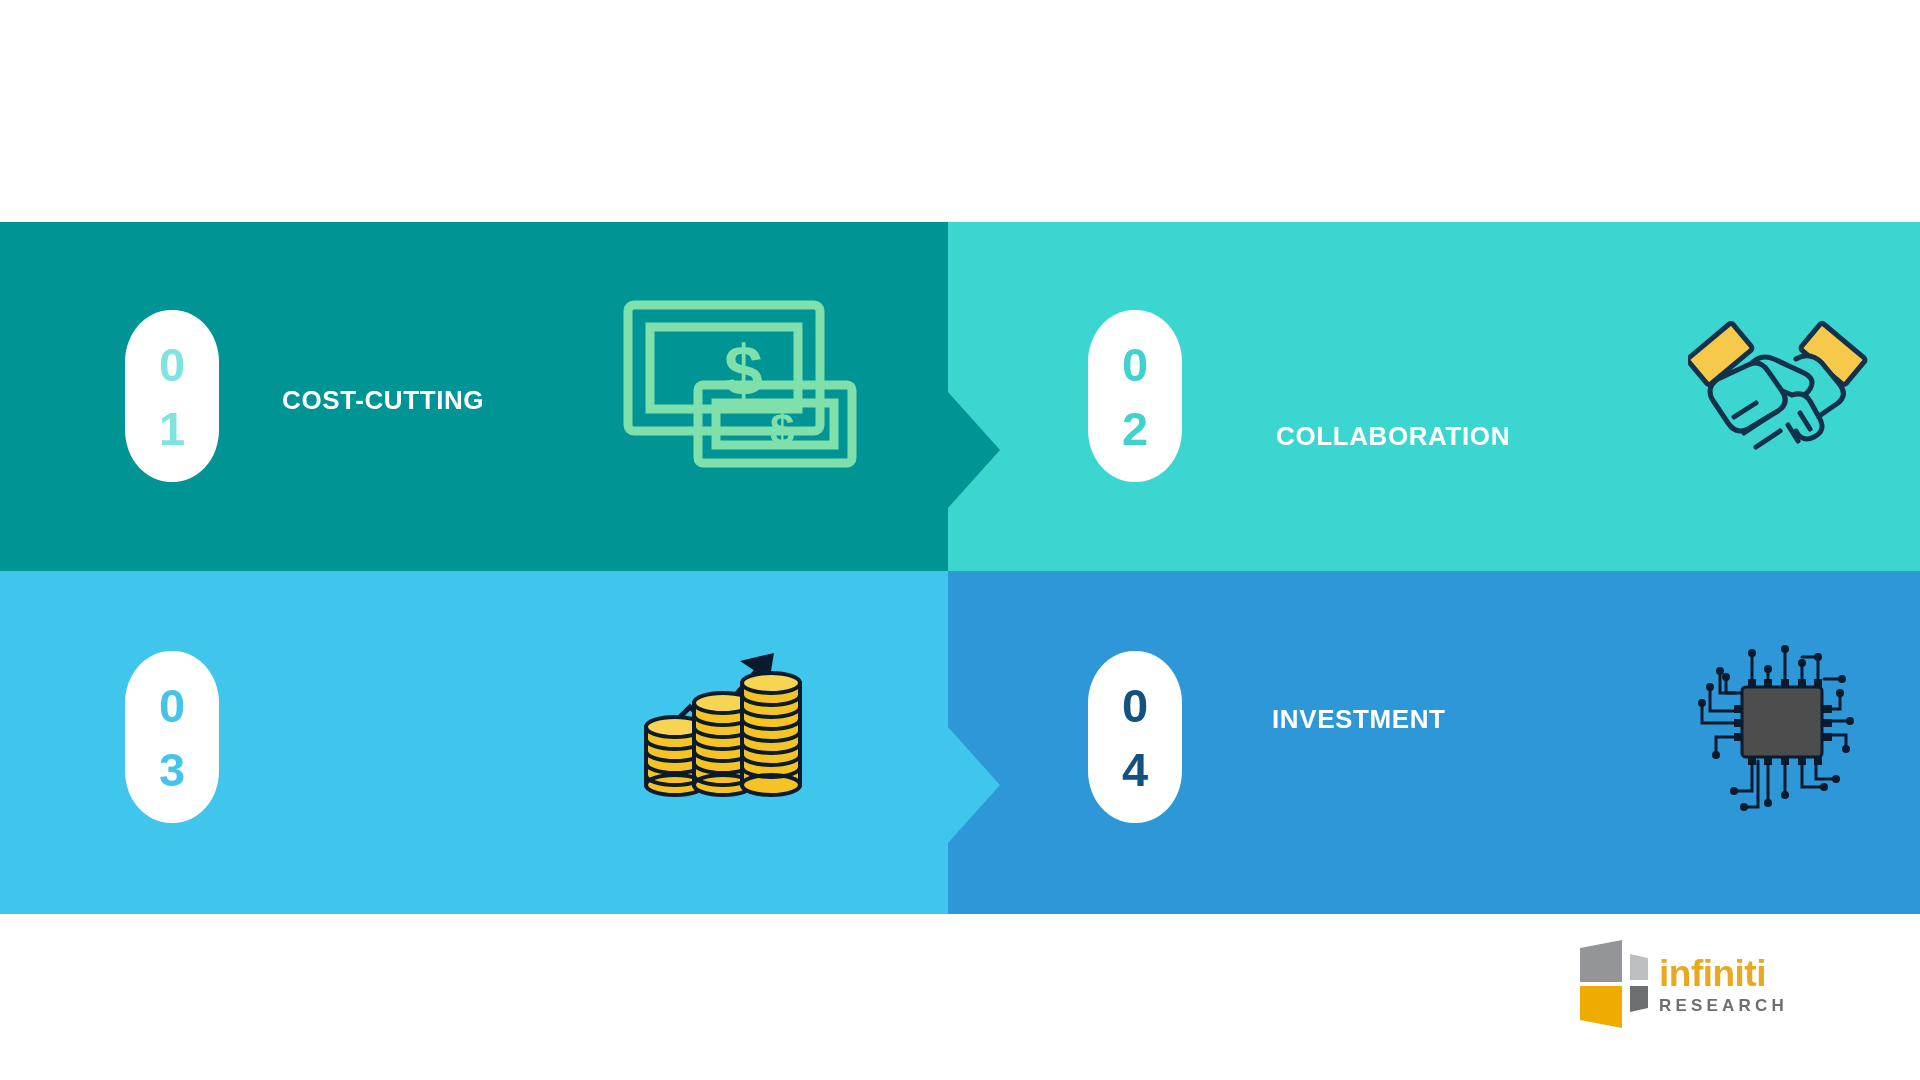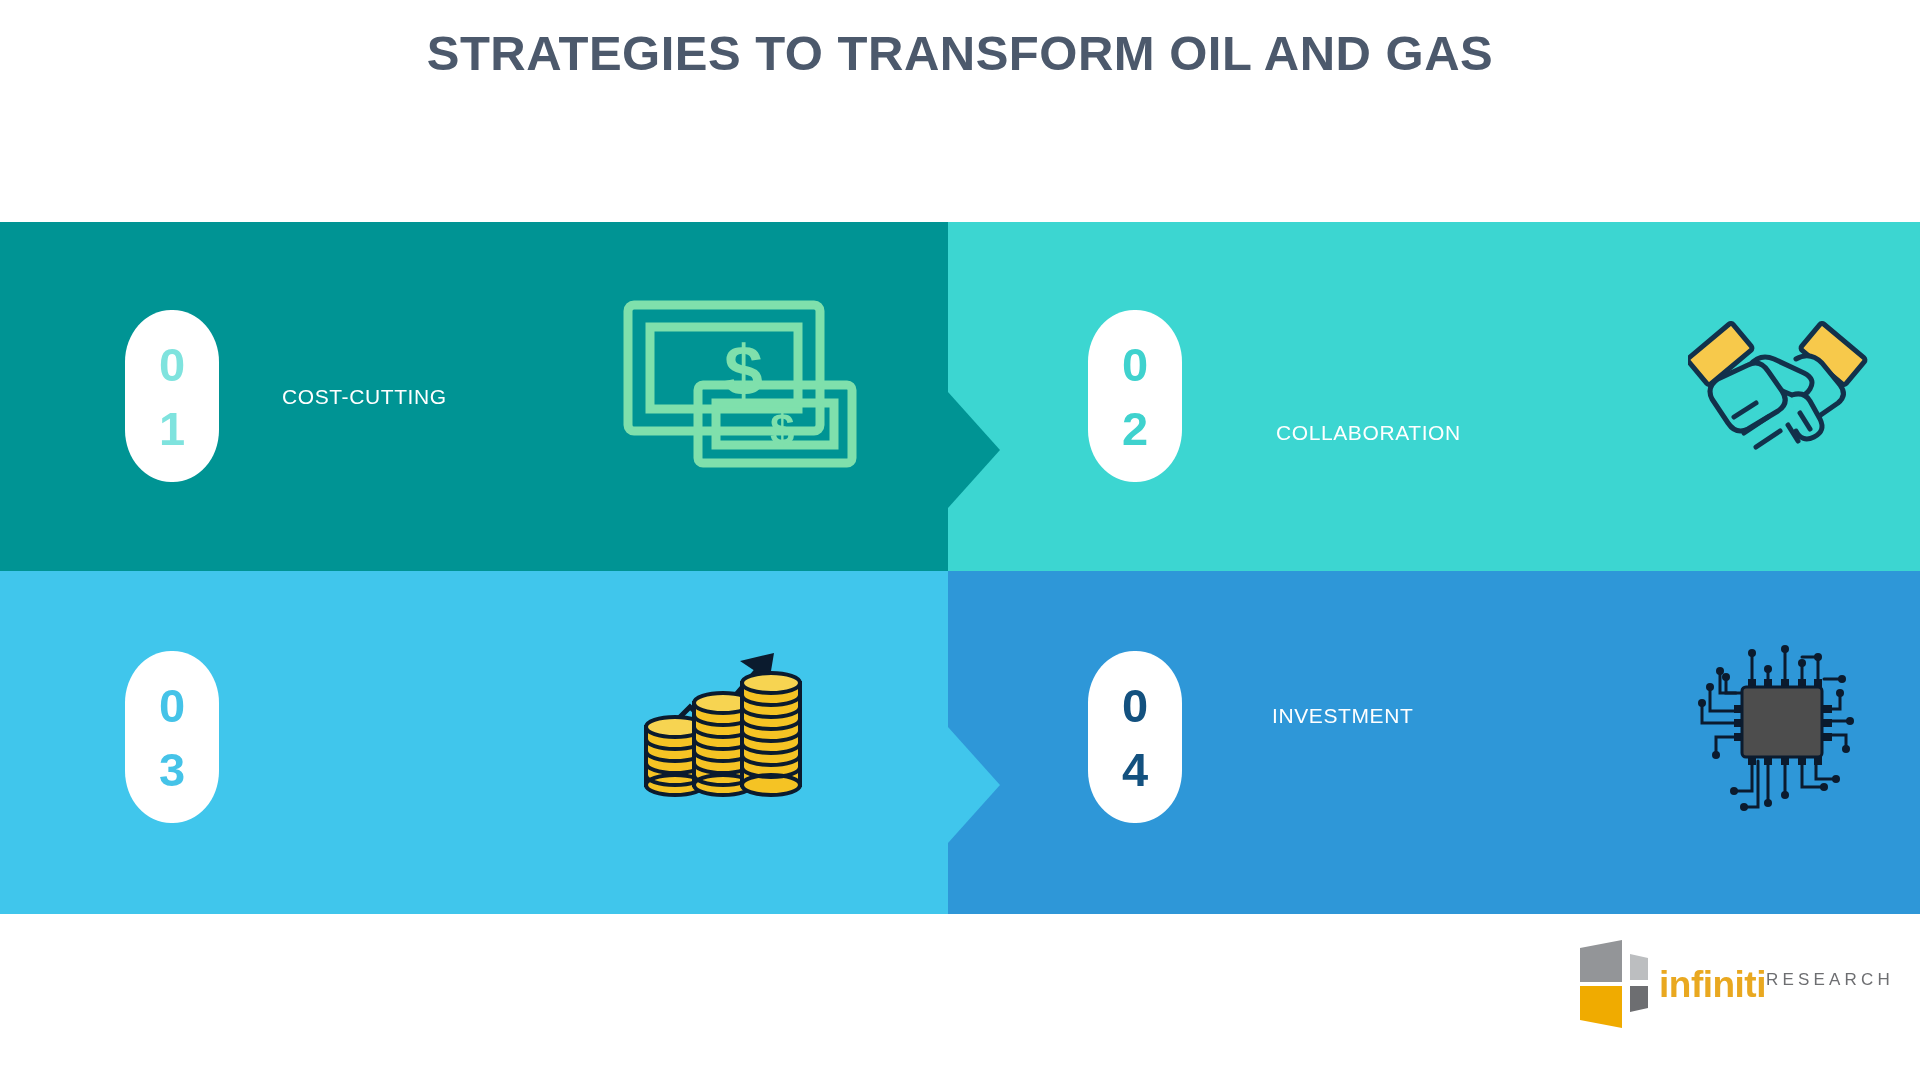--- a/index.html
+++ b/index.html
@@ -59,7 +59,6 @@
 <div class="page">
 
   <div class="title-wrap">
-    <div class="title">STRATEGIES TO TRANSFORM OIL AND GAS</div>
   </div>
 
   <div class="grid">

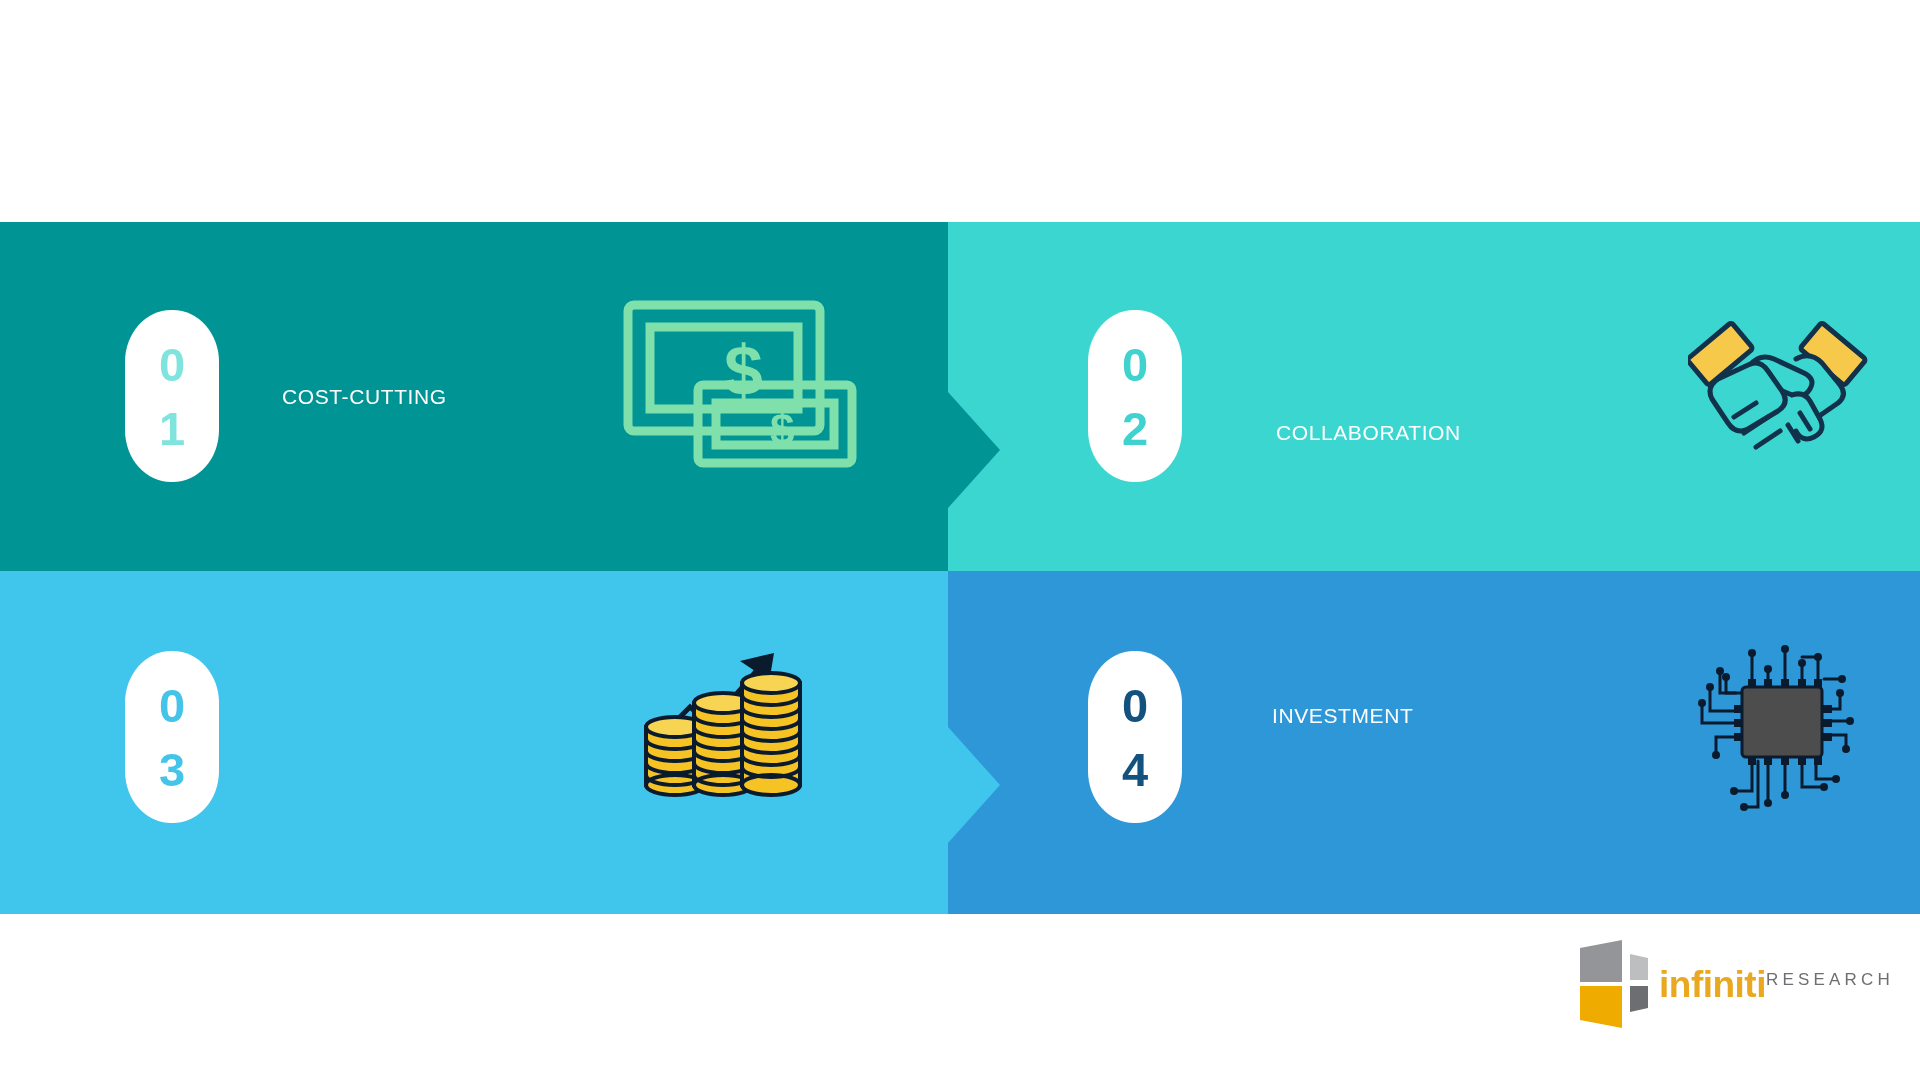--- a/index.html
+++ b/index.html
@@ -37,8 +37,8 @@
   .badge .d1{ margin-bottom:17px; }
 
   
-  .label{ position:absolute; color:#ffffff; font-size:21px;
-     font-weight:normal; letter-spacing:.6px; line-height:1.42;
+  .label{ position:absolute; color:#ffffff; font-size:26px;
+     font-weight:bold; letter-spacing:.6px; line-height:1.42;
      text-transform:uppercase; }
 
   .icon-box{ position:absolute; }

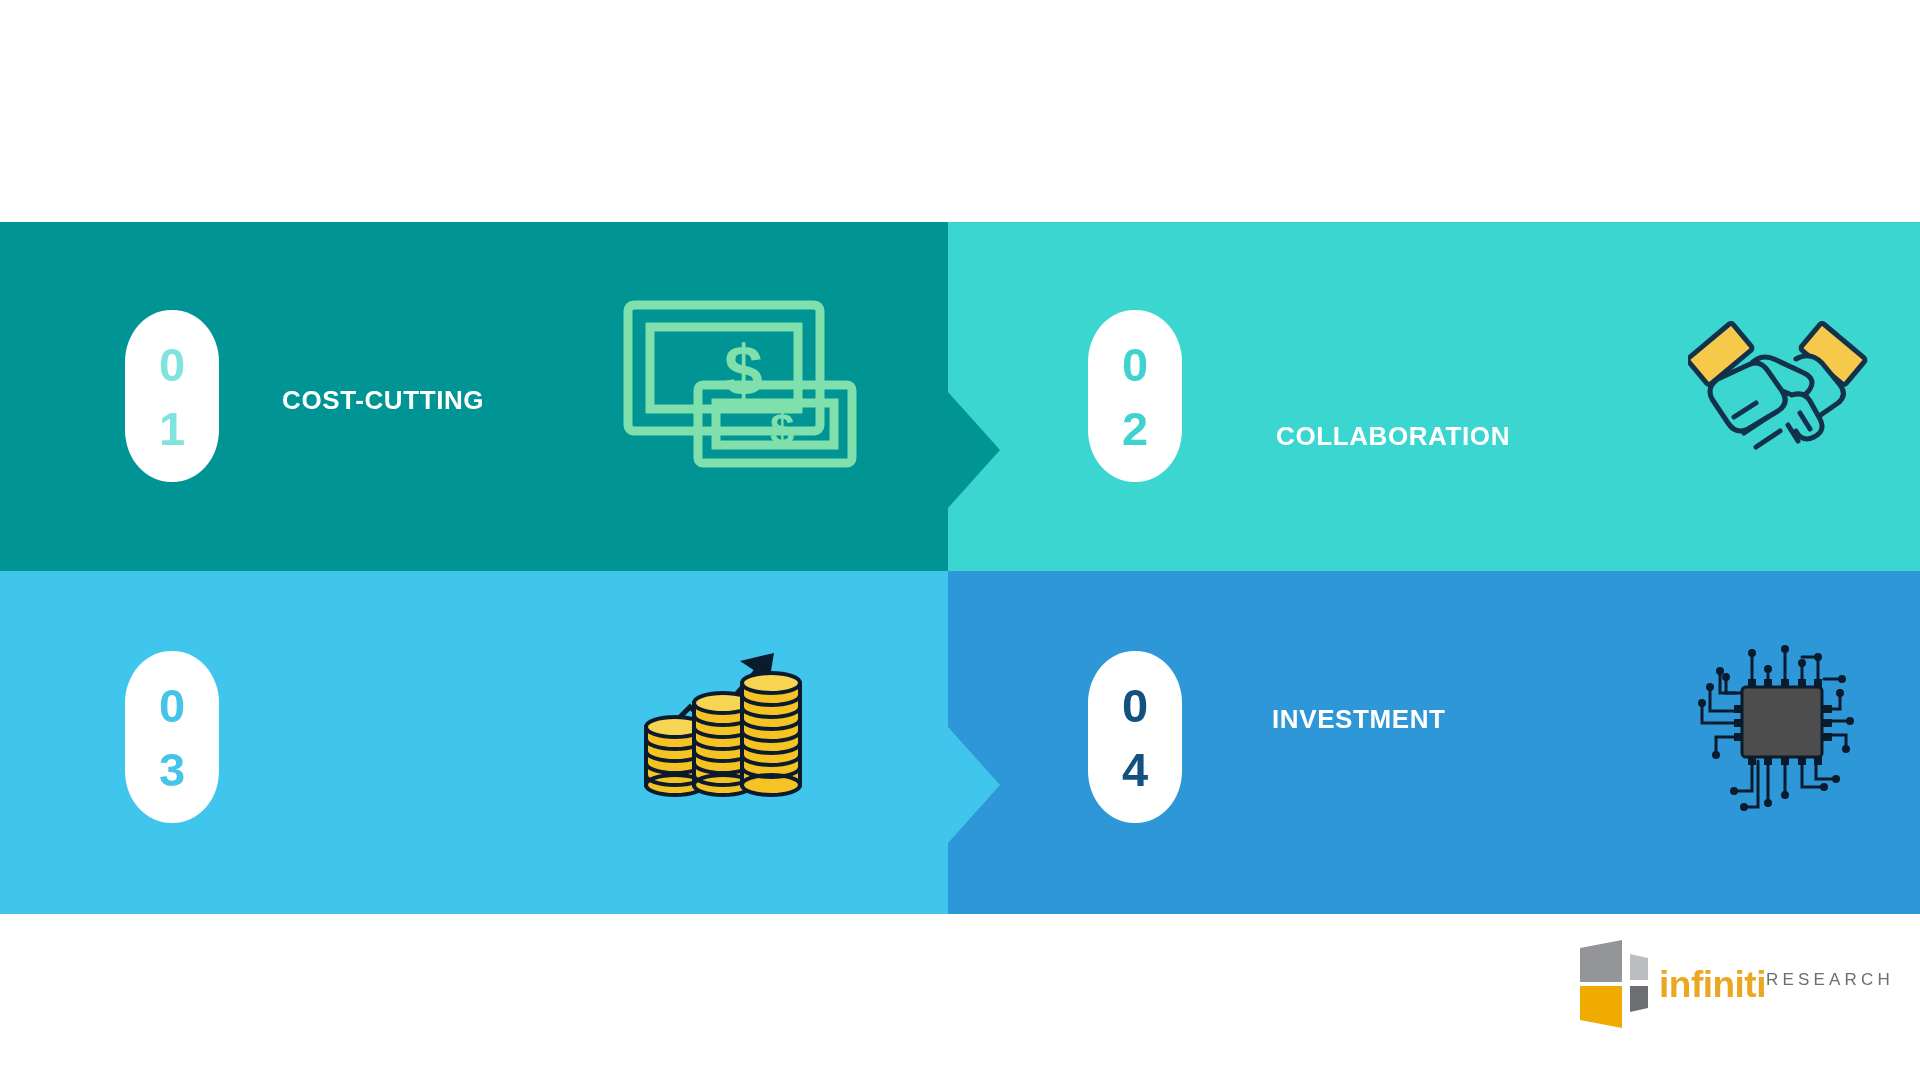--- a/index.html
+++ b/index.html
@@ -47,7 +47,7 @@
   .logo{ position:absolute; left:1578px; top:940px;
      display:flex; align-items:center; }
   .logo-mark{ position:relative; width:72px; height:88px; margin-right:9px; }
-  .logo-txt{ display:flex; flex-direction:row; justify-content:flex-start; }
+  .logo-txt{ display:flex; flex-direction:column; justify-content:flex-start; }
   .logo-name{ font-size:37px; font-weight:bold; color:#e9a820;
      letter-spacing:-0.5px; line-height:1; }
   .logo-sub{ font-size:17px; font-weight:normal; color:#6d6e71;

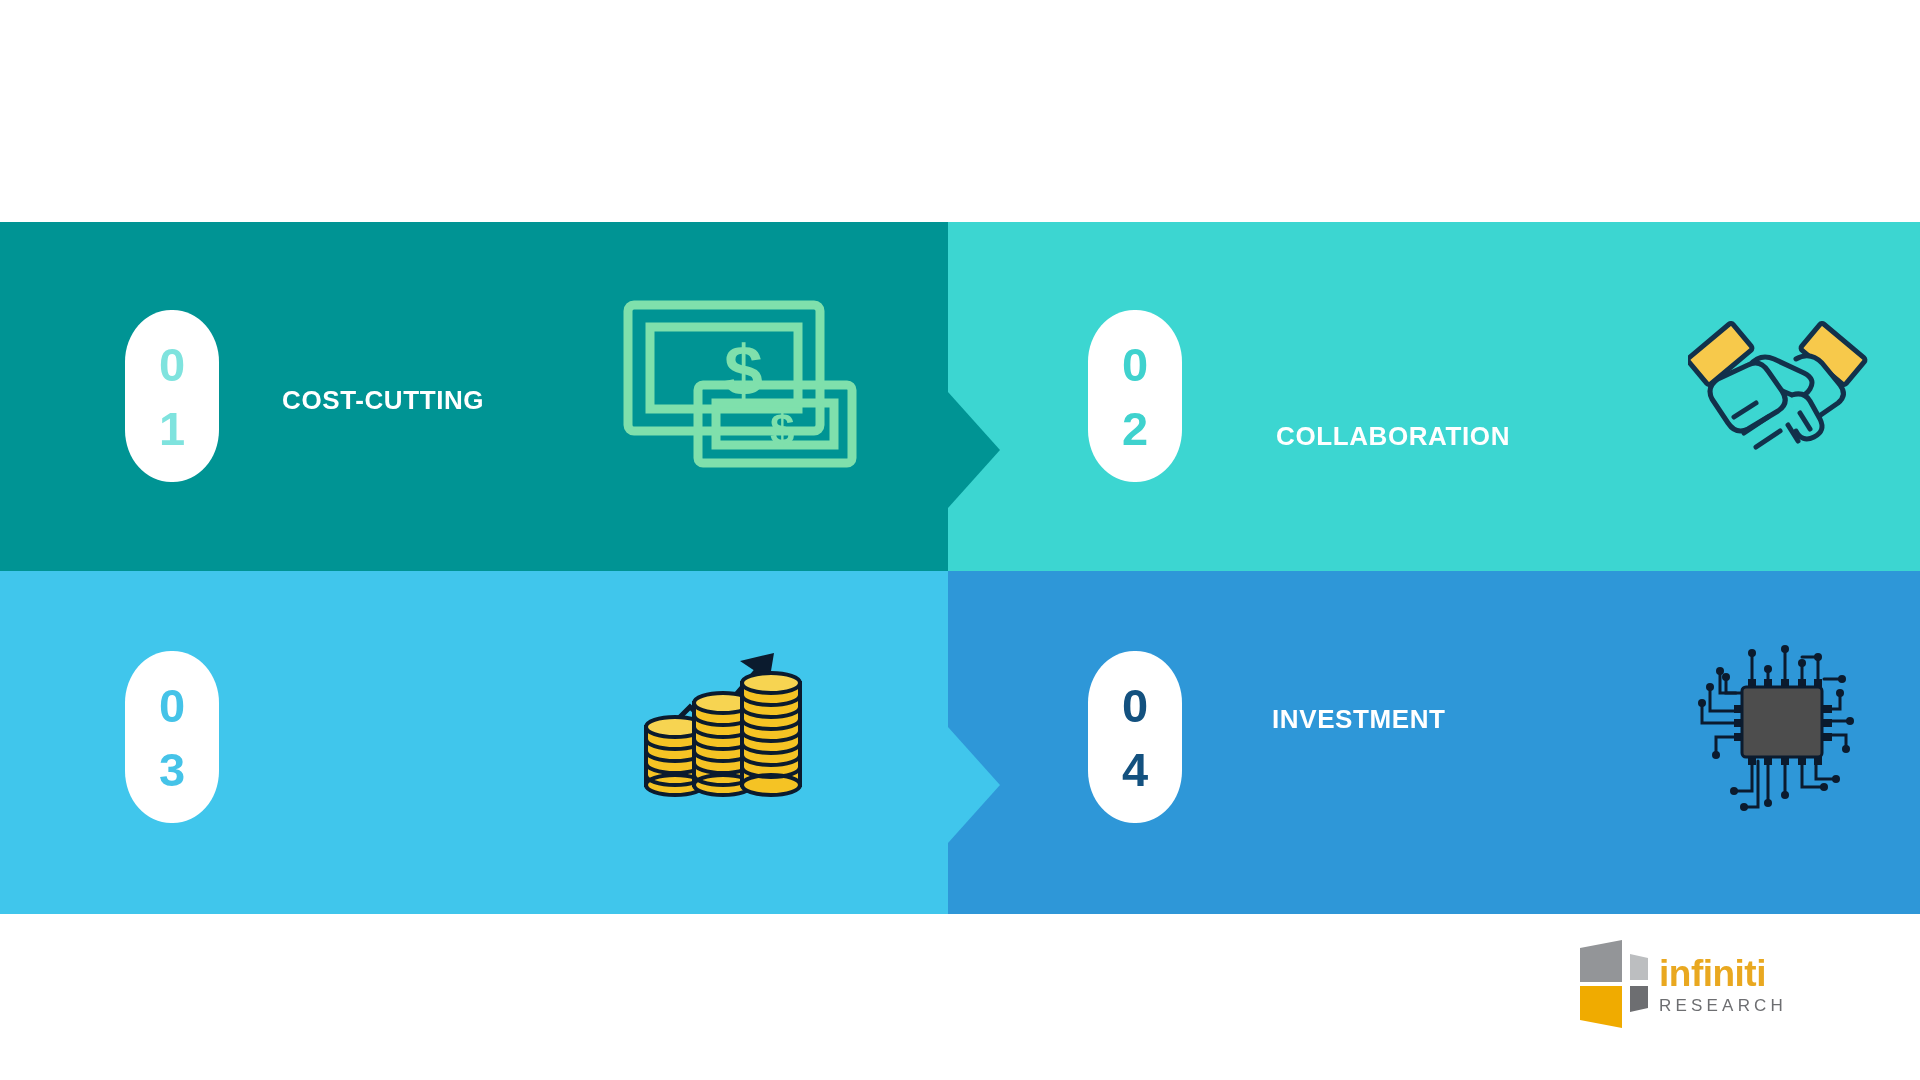--- a/index.html
+++ b/index.html
@@ -50,7 +50,7 @@
   .logo-txt{ display:flex; flex-direction:column; justify-content:flex-start; }
   .logo-name{ font-size:37px; font-weight:bold; color:#e9a820;
      letter-spacing:-0.5px; line-height:1; }
-  .logo-sub{ font-size:17px; font-weight:normal; color:#6d6e71;
+  .logo-sub{ font-size:17px; font-weight:bold; color:#6d6e71;
      letter-spacing:4.2px; line-height:1; margin-top:5px; }
 </style>
 </head>

